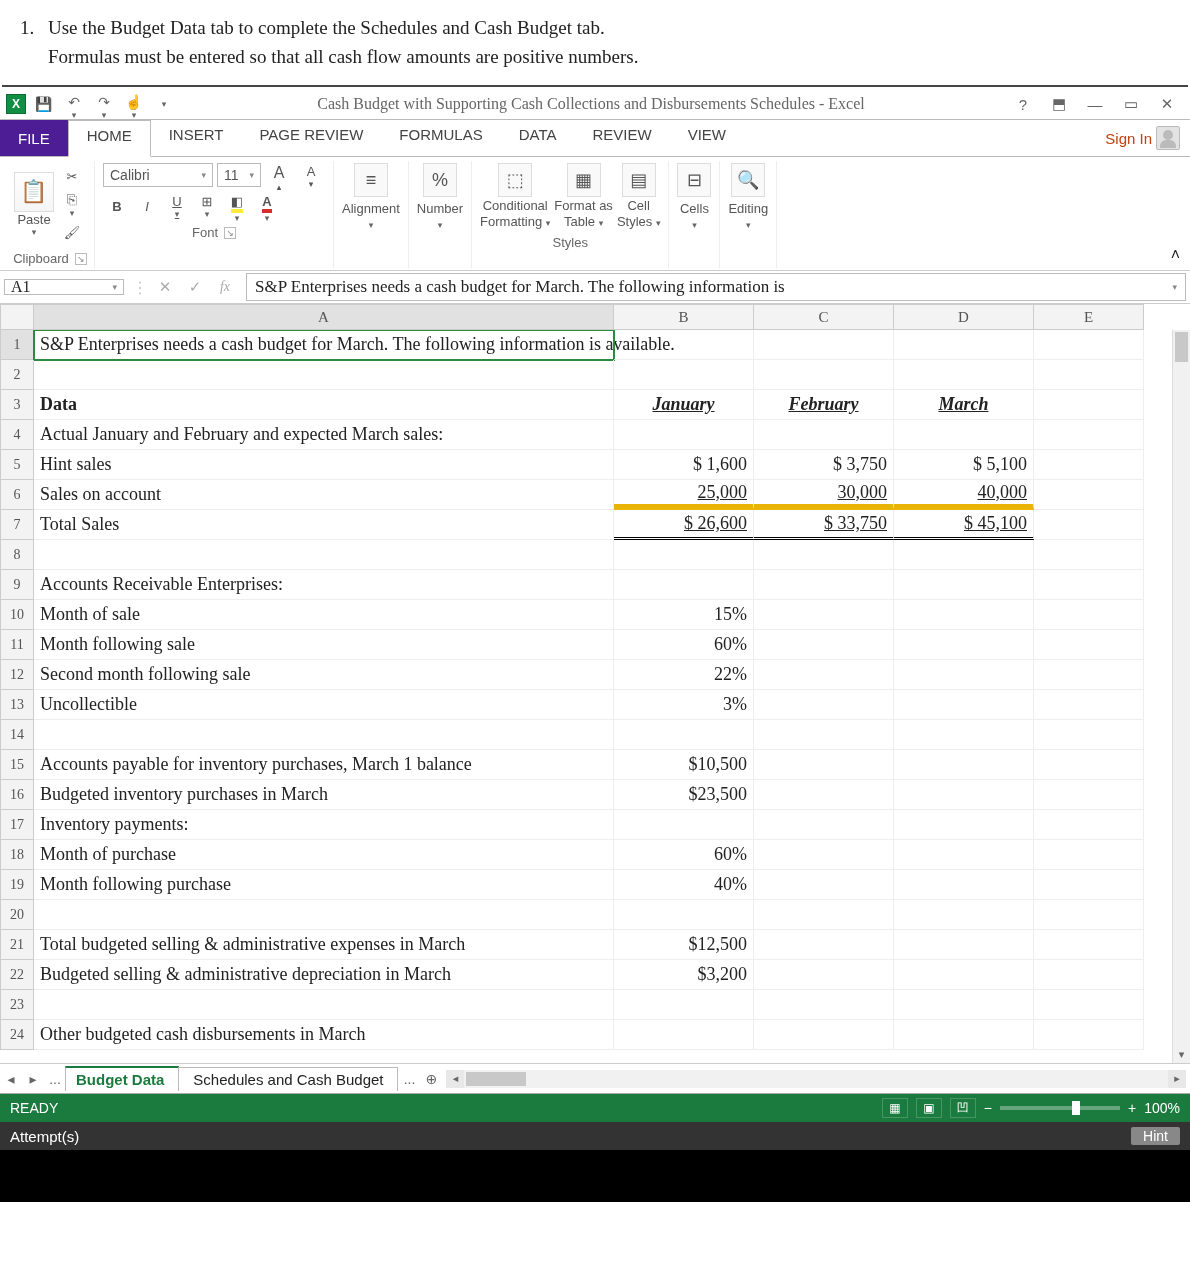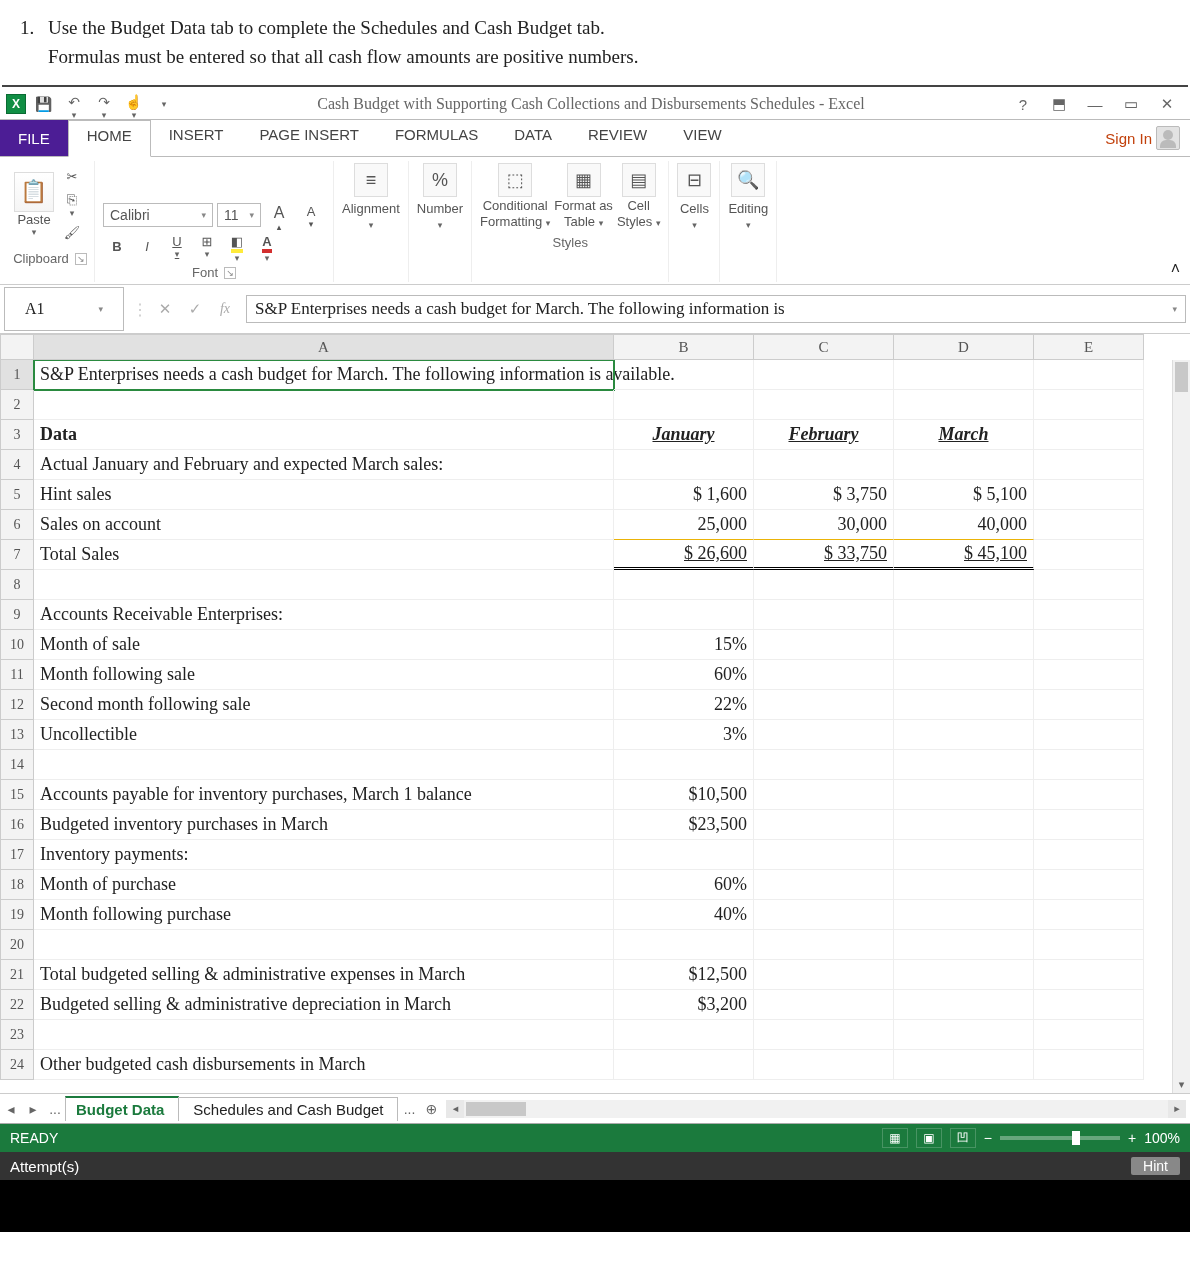--- a/index.html
+++ b/index.html
@@ -119,7 +119,7 @@
   <div class="tab file">FILE</div>
   <div class="tab active">HOME</div>
   <div class="tab">INSERT</div>
-  <div class="tab">PAGE INSERT</div>
+  <div class="tab">PAGE REVIEW</div>
   <div class="tab">FORMULAS</div>
   <div class="tab">DATA</div>
   <div class="tab">REVIEW</div>

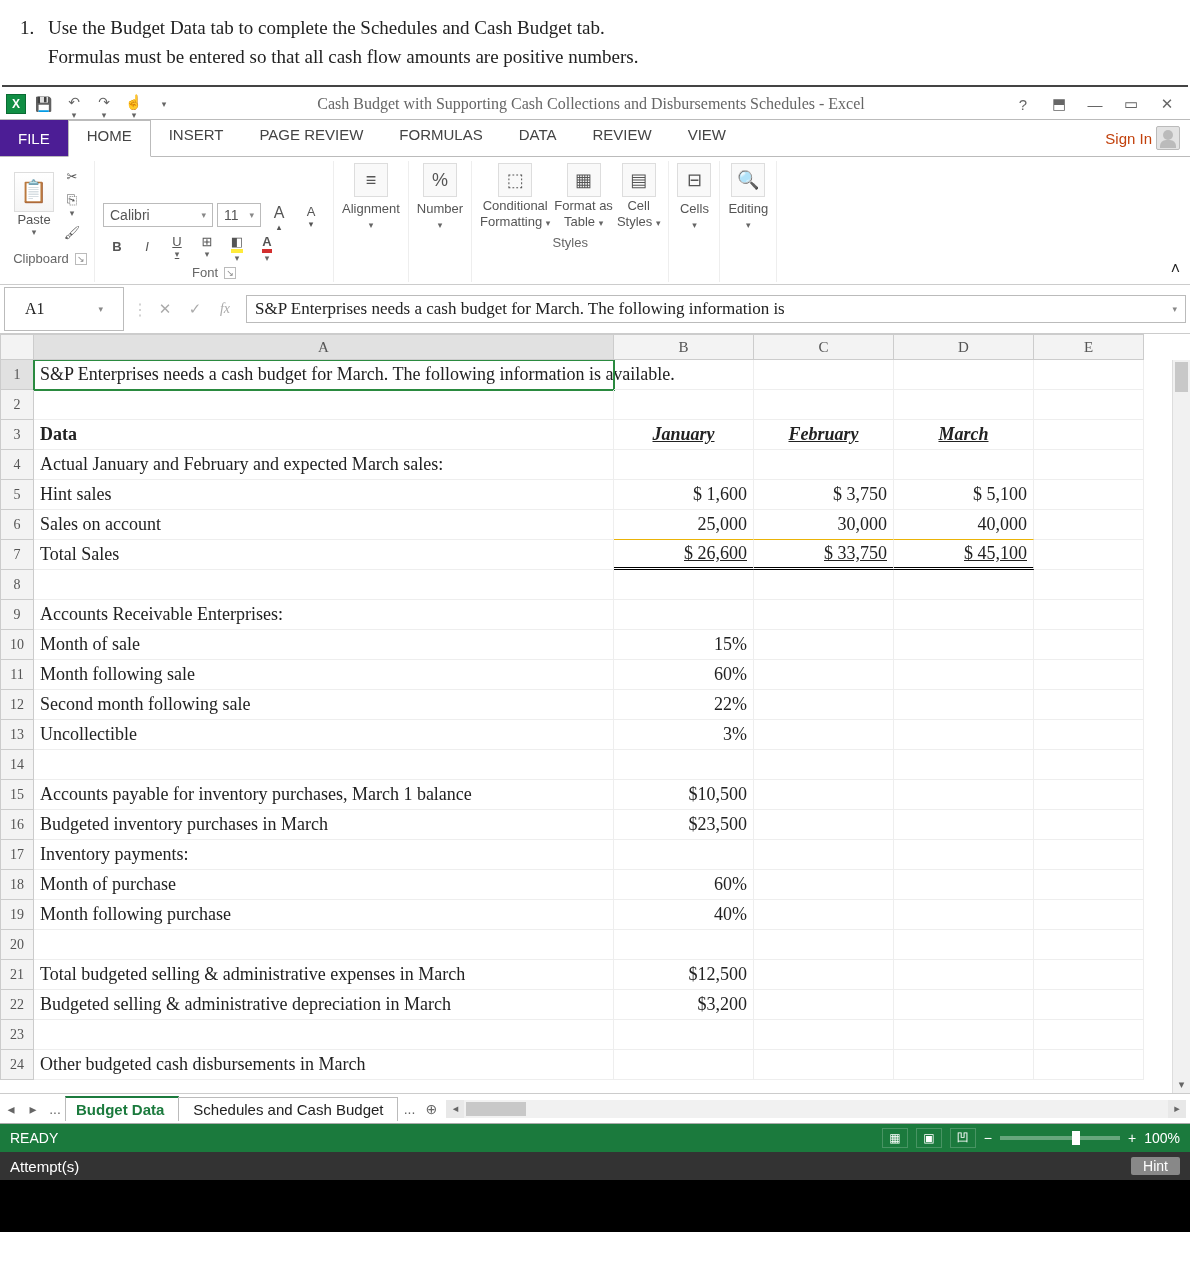--- a/index.html
+++ b/index.html
@@ -152,7 +152,7 @@
 
   <div class="ribbon-group">
     <div class="body" style="flex-direction:column;align-items:flex-start;gap:4px;">
-      <div style="display:flex;gap:4px;margin-top:40px;">
+      <div style="display:flex;gap:4px;">
         <div class="font-name">
             <span>Calibri</span>
             <span class="dd">▾</span>

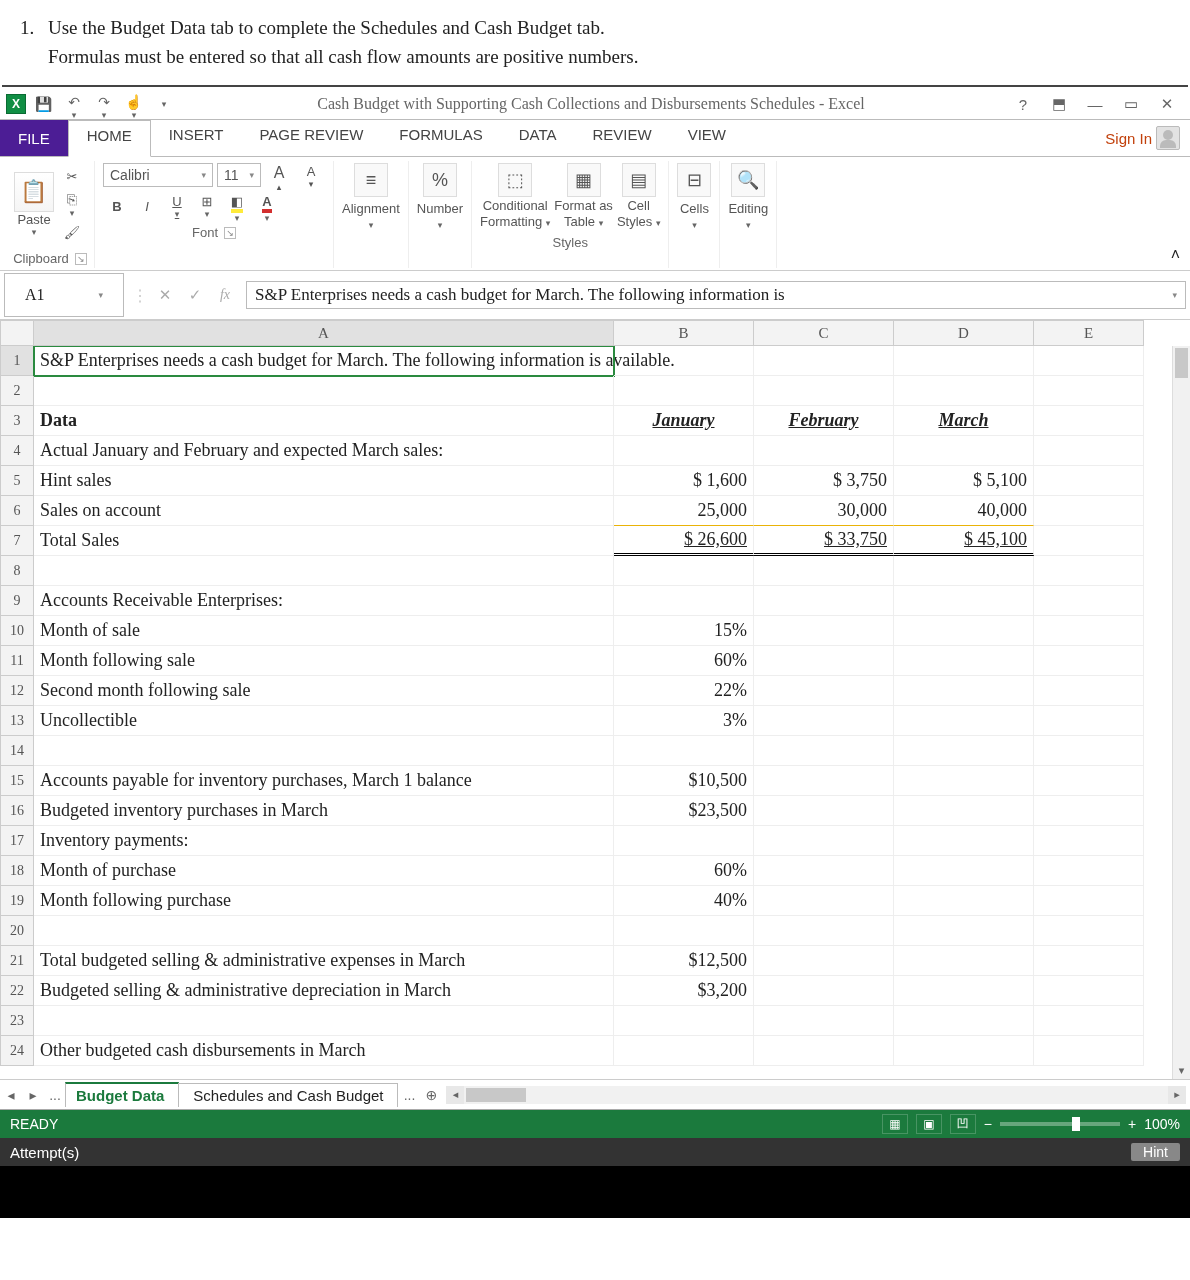--- a/index.html
+++ b/index.html
@@ -42,7 +42,7 @@
 .caret{font-size:9px;color:#666;}
 
 .namebox-row { display:flex; align-items:center; border-bottom:1px solid #ccc; padding:2px 4px; gap:4px; font-family:Georgia,serif; }
-.namebox { width:120px; height:44px; border:1px solid #bbb; display:flex; align-items:center; padding:0 20px; font-size:16px; justify-content:space-between;}
+.namebox { width:120px; height:16px; border:1px solid #bbb; display:flex; align-items:center; padding:0 6px; font-size:16px; justify-content:space-between;}
 .fx-area{display:flex;align-items:center;gap:4px;padding:0 4px;}
 .fx-btn{width:26px;height:24px;display:grid;place-items:center;color:#aaa;font-size:15px;}
 .fx-lbl{font-style:italic;font-size:14px;}

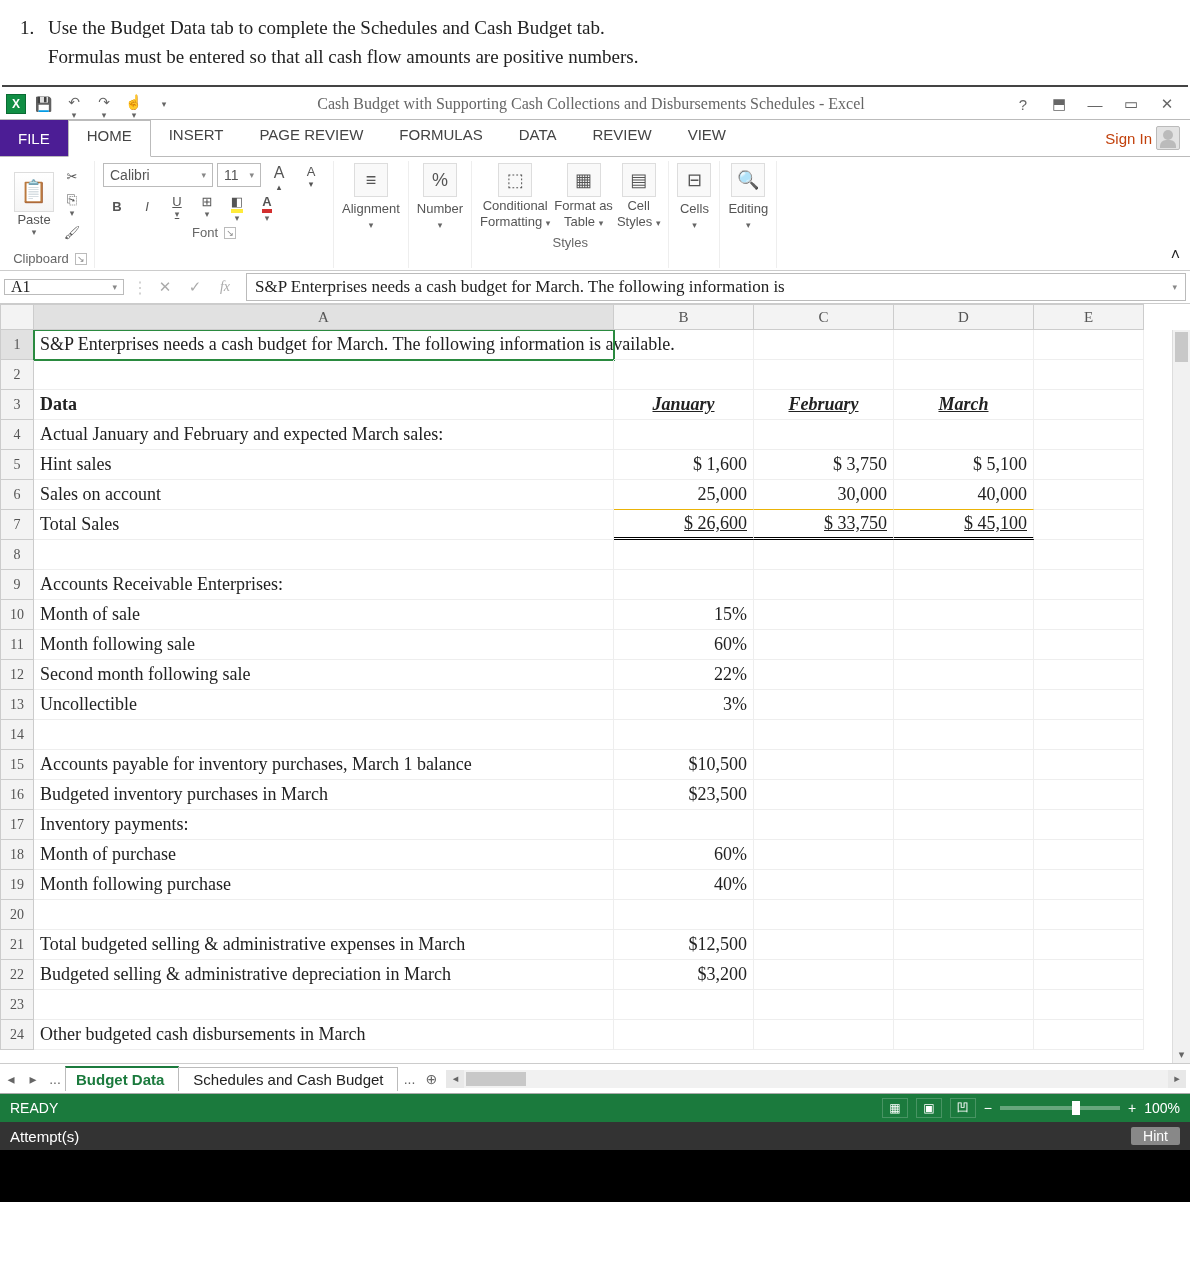--- a/index.html
+++ b/index.html
@@ -59,7 +59,7 @@
 .colA{width:580px;} .colB{width:140px;} .colC{width:140px;} .colD{width:140px;} .colE{width:110px;}
 .mh{font-weight:bold;text-decoration:underline;font-style:italic;justify-content:center;}
 .money{justify-content:flex-end;}
-.u1{border-bottom:1px solid #eab308;}
+.u1{border-bottom:6px solid #eab308;text-decoration:underline;}
 .u2{border-bottom:3px double #000;text-decoration:underline;}
 .sel{outline:2px solid #2a8a3f;outline-offset:-1px;}
 .rowhdr.sel-r, .colhdr.sel-c{background:#e1e1e1;}

